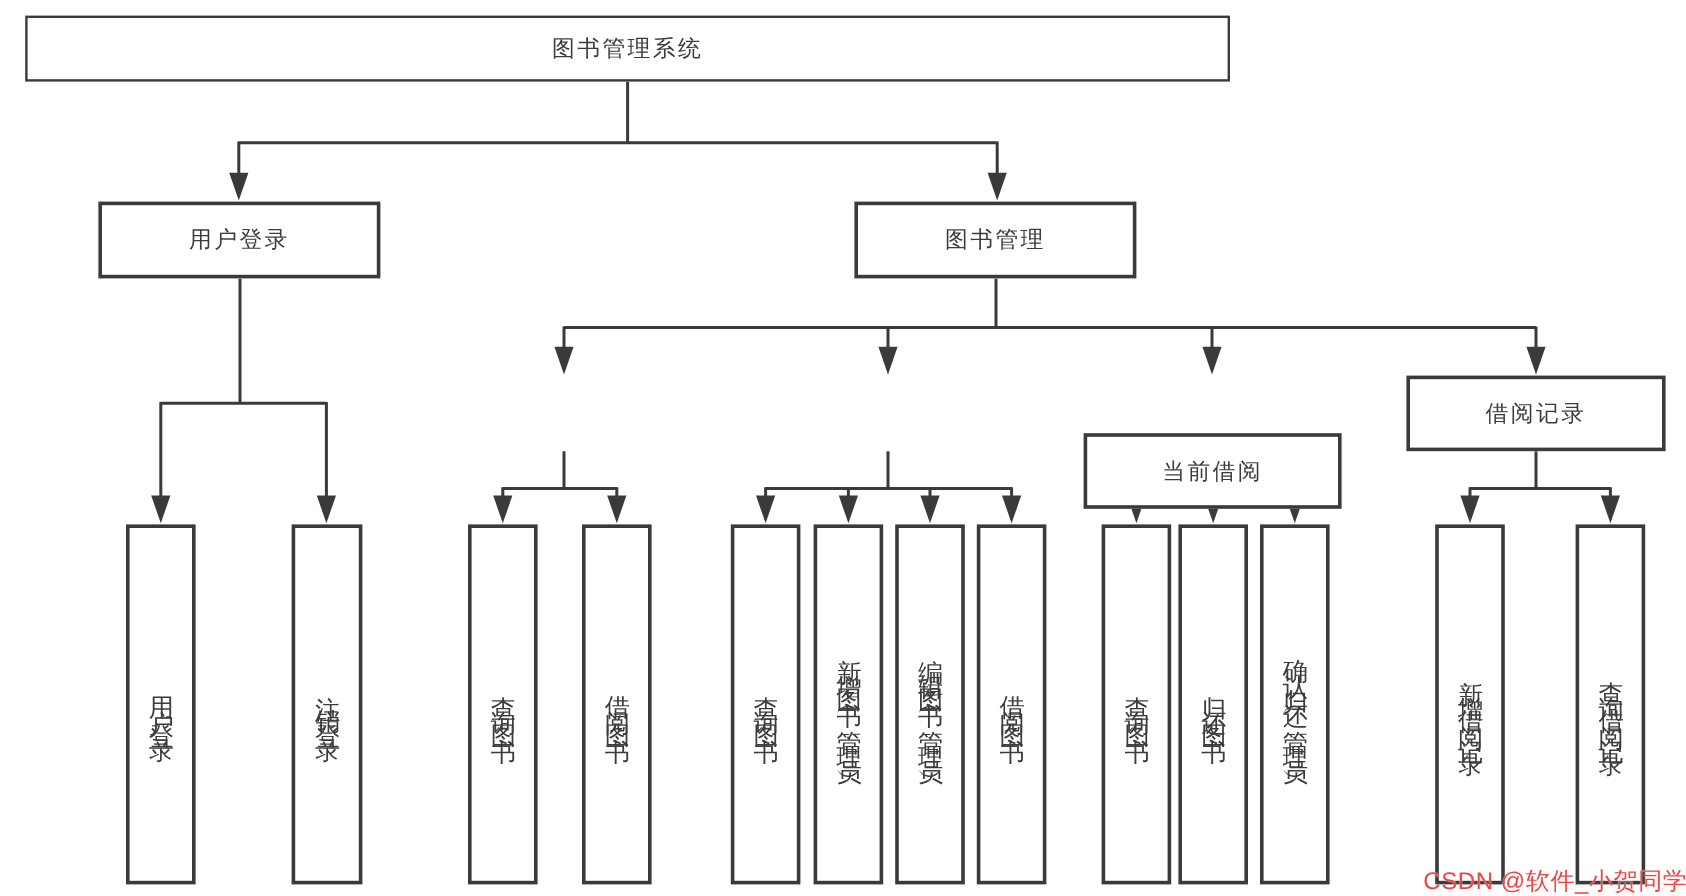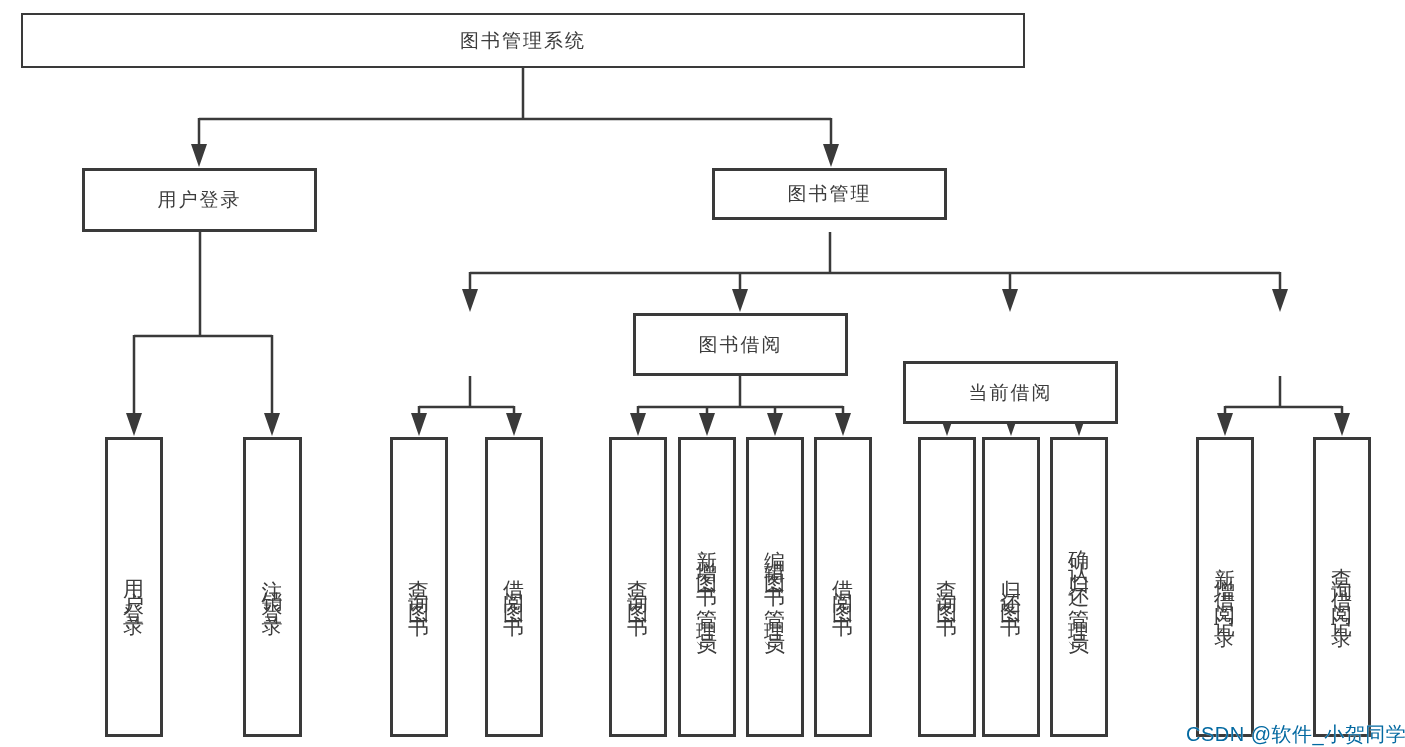--- a/index.html
+++ b/index.html
@@ -122,7 +122,7 @@
   <div class="box h" style="left:82px; top:168px; width:235px; height:64px;">
     <span>用户登录</span>
   </div>
-  <div class="box h" style="left:712px; top:168px; width:235px; height:52px;">
+  <div class="box h" style="left:712px; top:168px; width:235px; height:64px;">
     <span>图书管理</span>
   </div>
 

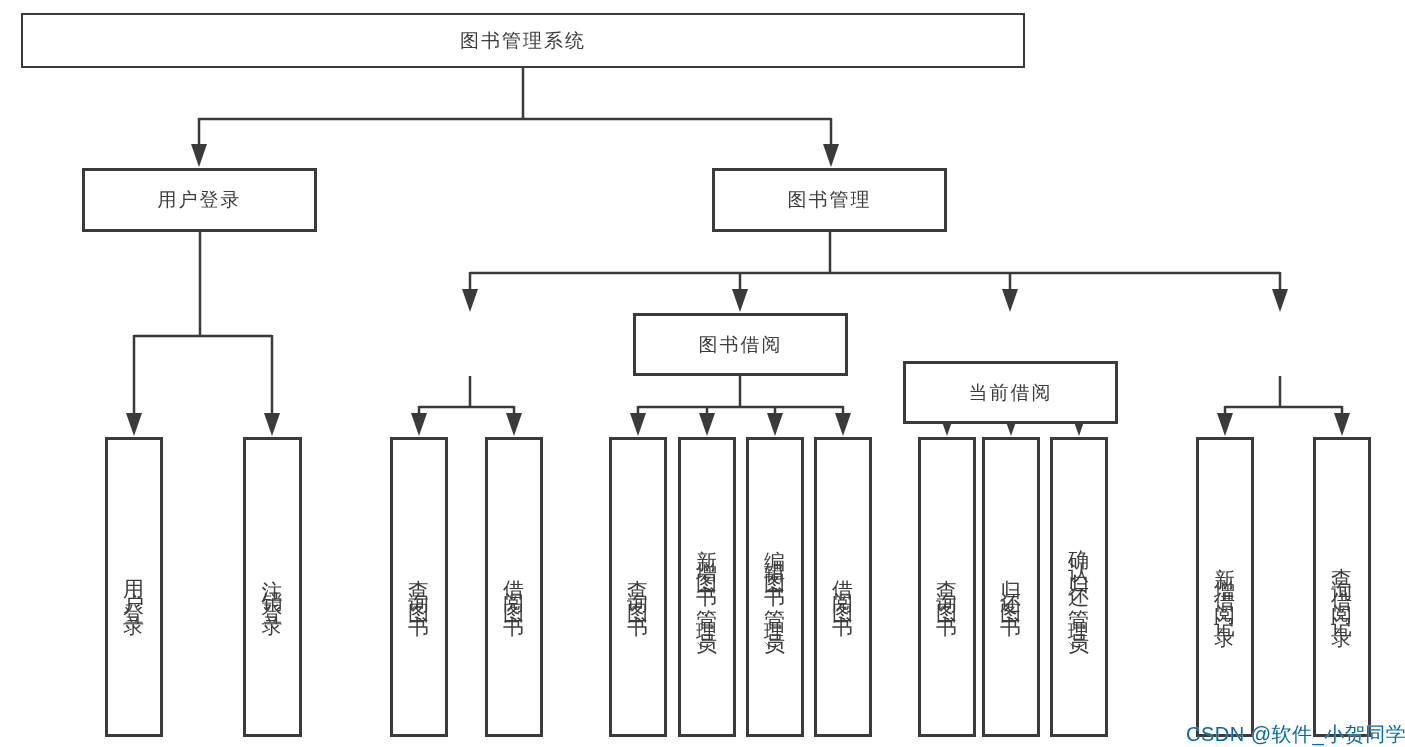--- a/index.html
+++ b/index.html
@@ -126,9 +126,6 @@
     <span>图书管理</span>
   </div>
 
-  <div class="box h" style="left:633px; top:313px; width:215px; height:63px;">
-    <span>图书借阅</span>
-  </div>
   <div class="box h" style="left:903px; top:313px; width:215px; height:63px;margin-top:48px;">
     <span>当前借阅</span>
   </div>

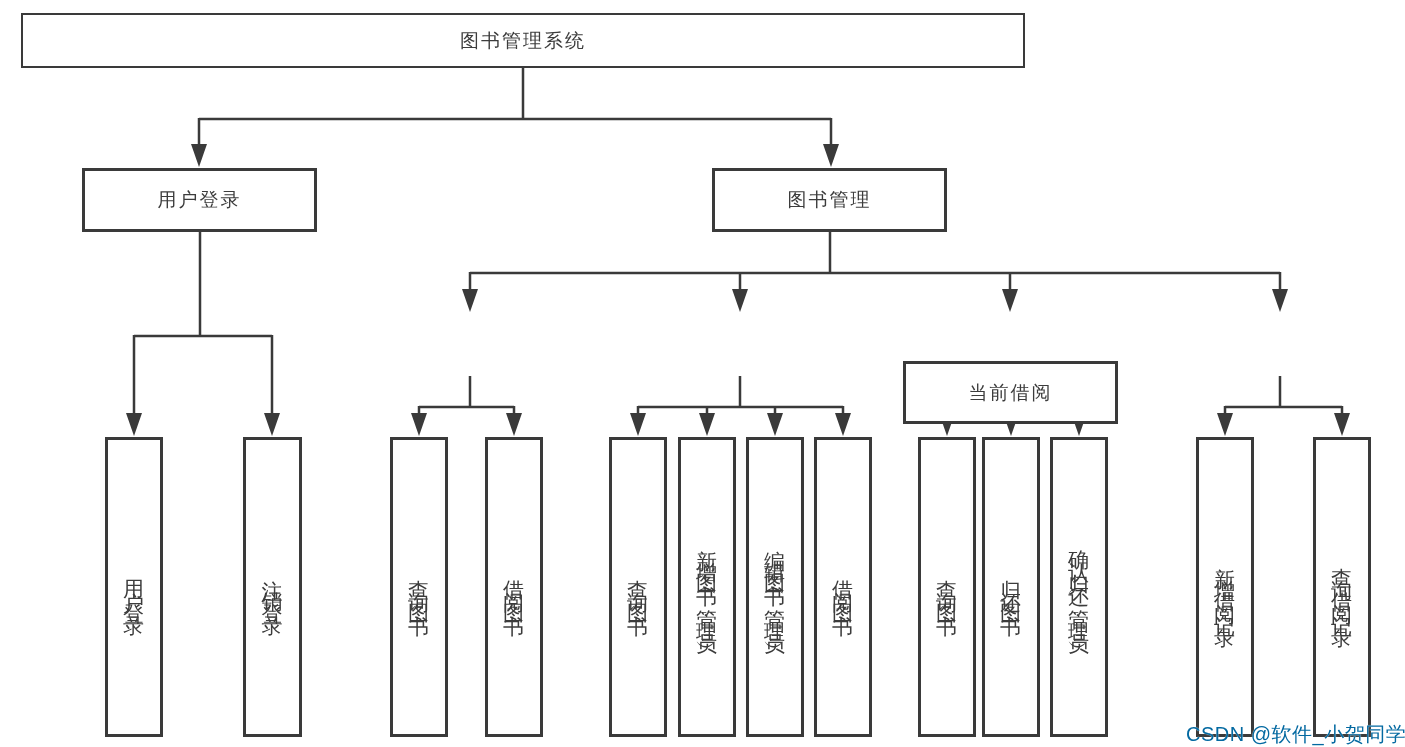--- a/index.html
+++ b/index.html
@@ -129,6 +129,9 @@
   <div class="box h" style="left:903px; top:313px; width:215px; height:63px;margin-top:48px;">
     <span>当前借阅</span>
   </div>
+  <div class="box h" style="left:1172px; top:313px; width:216px; height:63px;">
+    <span>借阅记录</span>
+  </div>
 
   <div class="box v" style="left:105px; top:437px; width:58px; height:300px;">
     <span>用户登录</span>

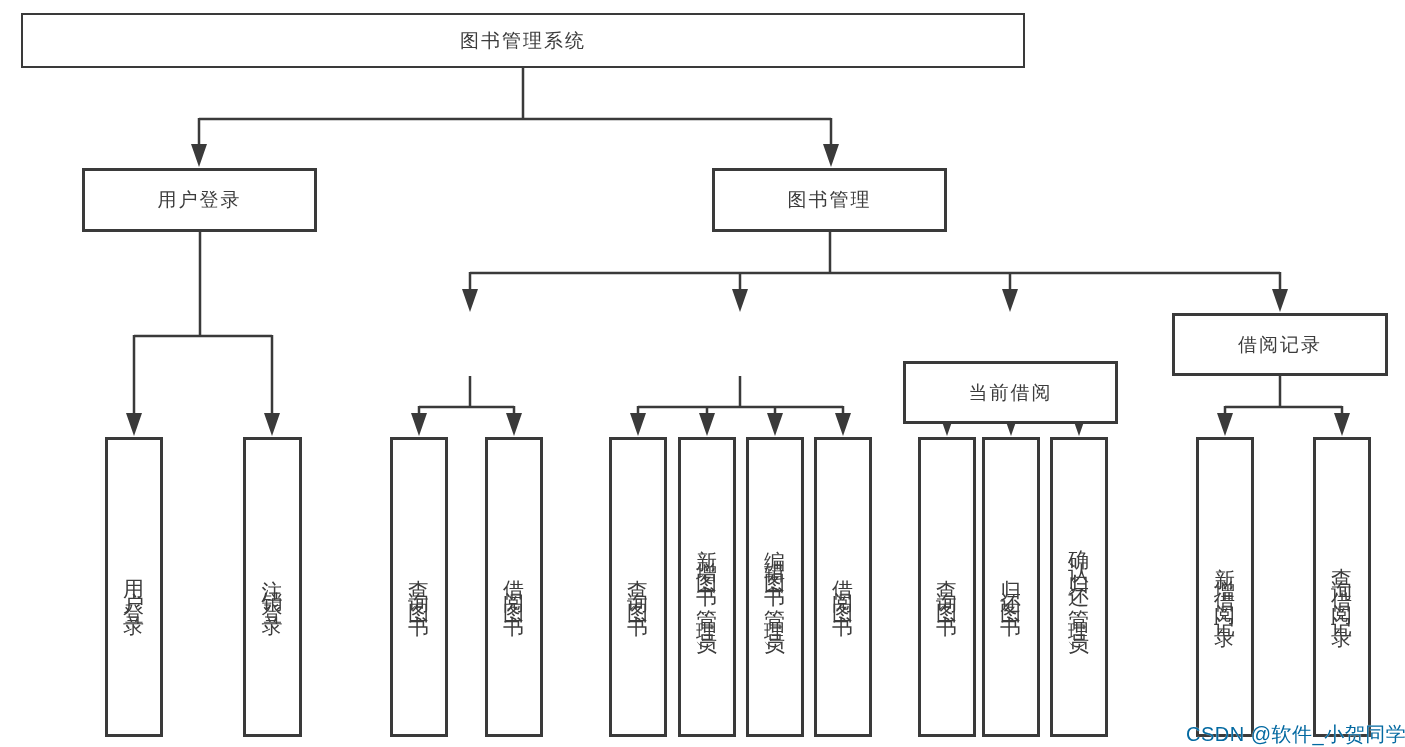--- a/index.html
+++ b/index.html
@@ -56,7 +56,7 @@
     left: 1186px;
     top: 721px;
     font-size: 20px;
-    color: #0369a1;
+    color: #ef4444;
     letter-spacing: 0.5px;
     white-space: nowrap;
     z-index: 5;

